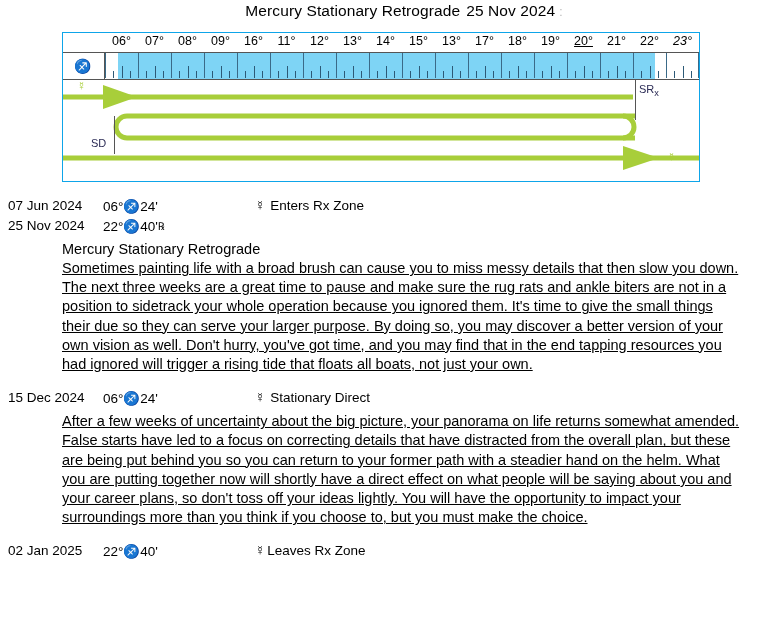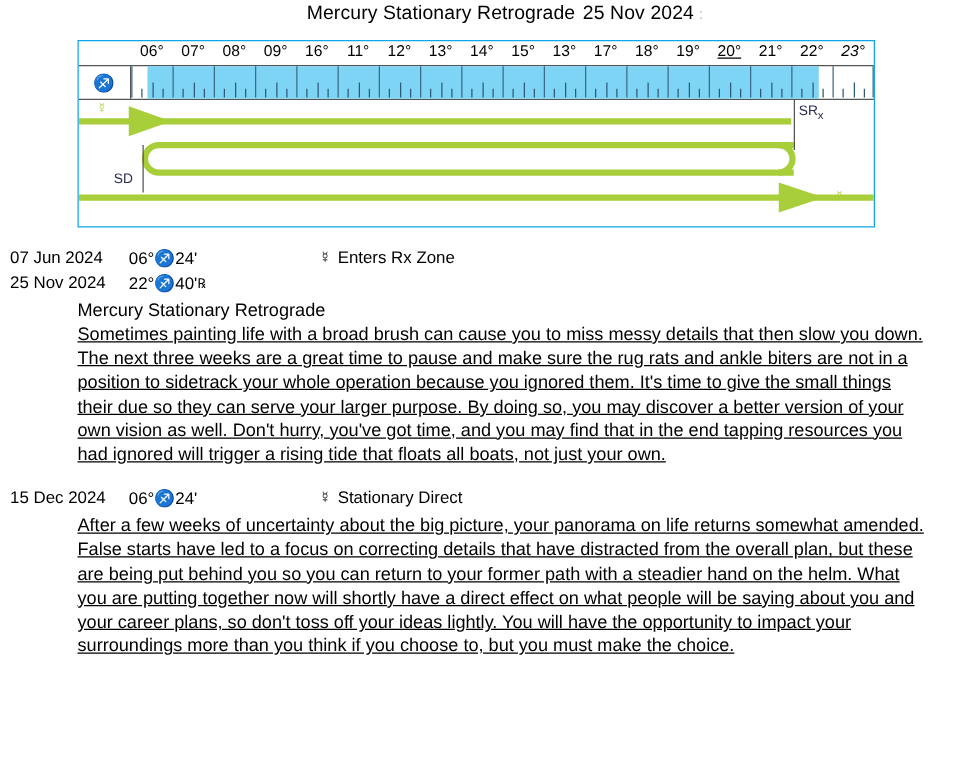--- a/index.html
+++ b/index.html
@@ -327,6 +327,11 @@
 
   <div class="spacer-lg"></div>
 
+  <div class="event-row">
+    <span class="ev-date">02 Jan 2025</span>
+    <span class="ev-pos"><span>22°♐40'</span></span>
+    <span class="ev-body tight"><span class="planet-glyph">☿</span><span>Leaves Rx Zone</span></span>
+  </div>
 
 </div>
 

